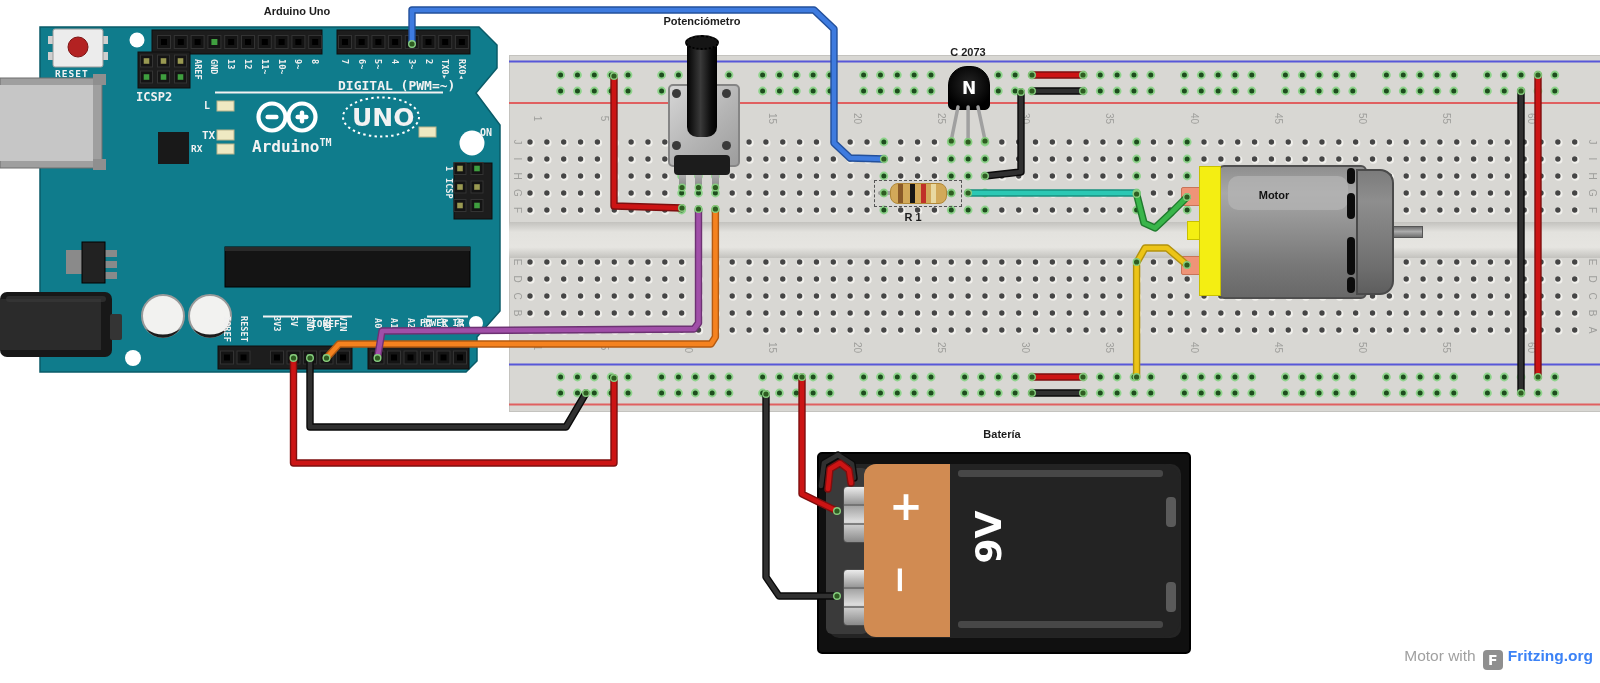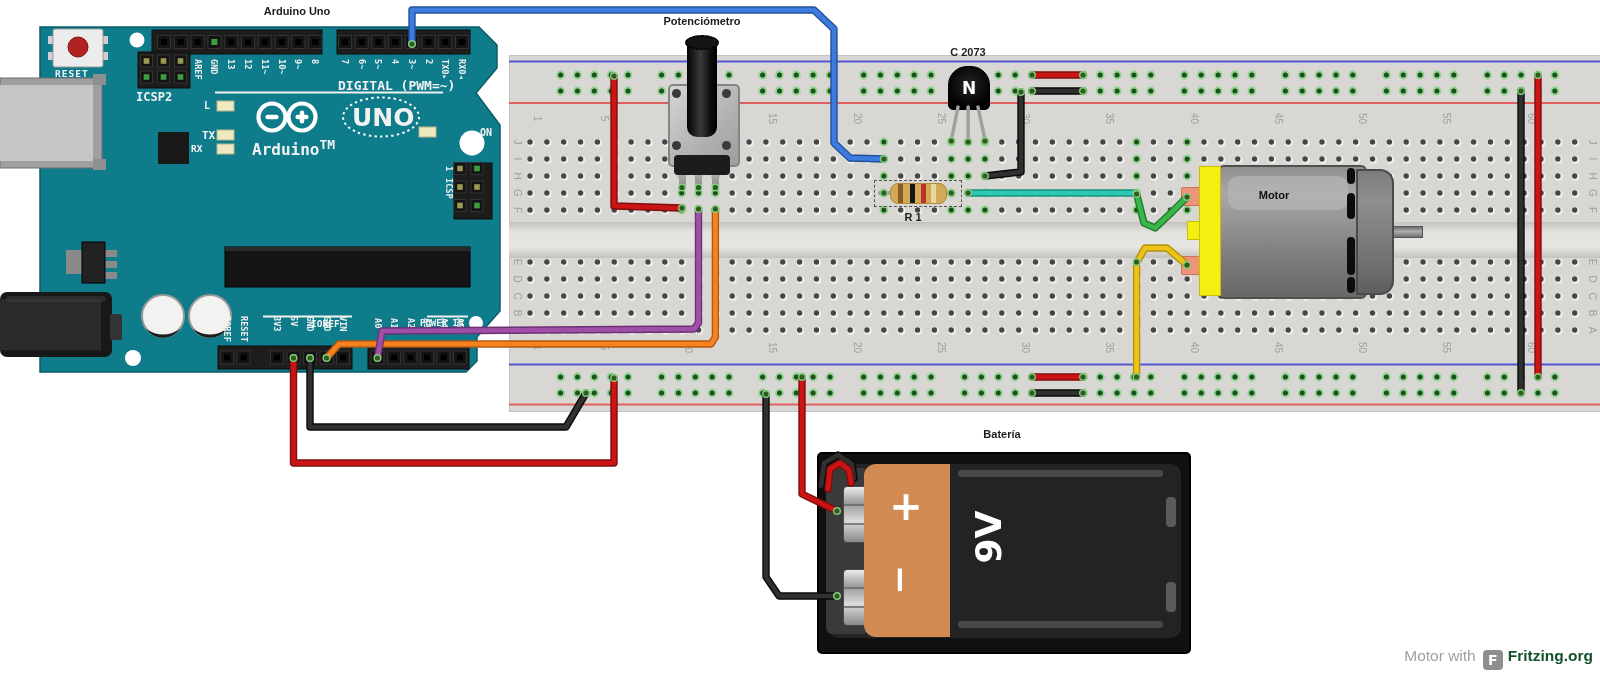--- a/index.html
+++ b/index.html
@@ -1954,7 +1954,7 @@
   <div class="silk" style="left:420px;top:318px;font-size:9px;">POWER IN</div>
   <div class="silk" style="left:352px;top:103px;width:58px;text-align:center;font-size:25px;font-family:'DejaVu Sans',sans-serif;">UNO</div>
   <div class="silk" style="left:252px;top:137px;font-size:16px;">
-    <span>Arduino</span><sup style="font-size:13px;">TM</sup>
+    <span>Arduino</span><sup style="font-size:10px;">TM</sup>
   </div>
 
   <div class="comp">

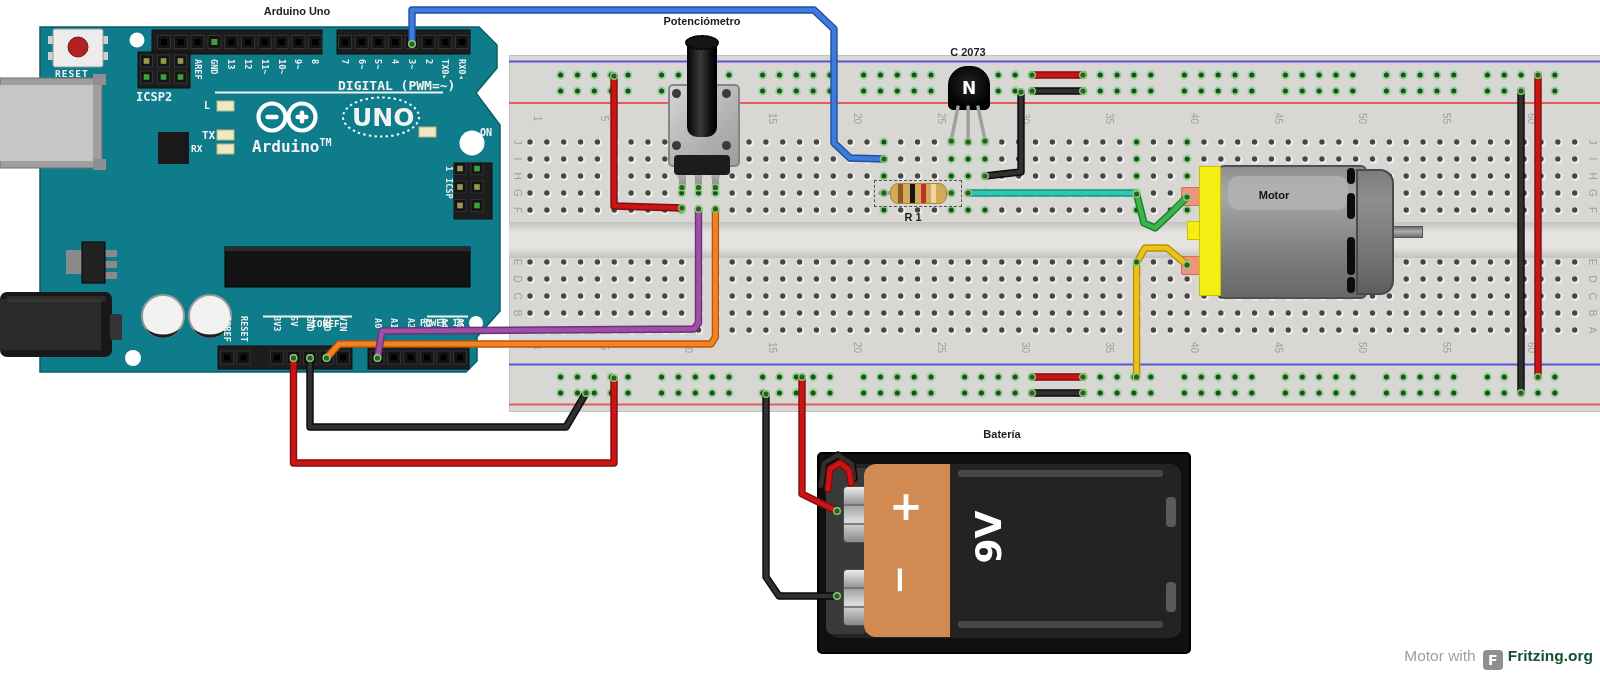--- a/index.html
+++ b/index.html
@@ -16,7 +16,7 @@
   .comp{position:absolute;z-index:5;}
   .footer{position:absolute;left:1290px;top:647px;width:303px;text-align:right;z-index:9;
           font:400 15.5px "Liberation Sans",sans-serif;color:#a0a0a0;}
-  .footer b{color:#14532d;font-weight:700;}
+  .footer b{color:#3b82f6;font-weight:700;}
   .fritz-logo{display:inline-block;width:20px;height:20px;border-radius:4px;background:#8f8f8f;color:#fff;
           font:700 14px/20px "DejaVu Sans",sans-serif;text-align:center;vertical-align:-4px;margin:0 5px 0 7px;}
   .clip{position:absolute;width:25px;height:55px;border:1px solid #4a4a4a;border-radius:4px;z-index:6;

